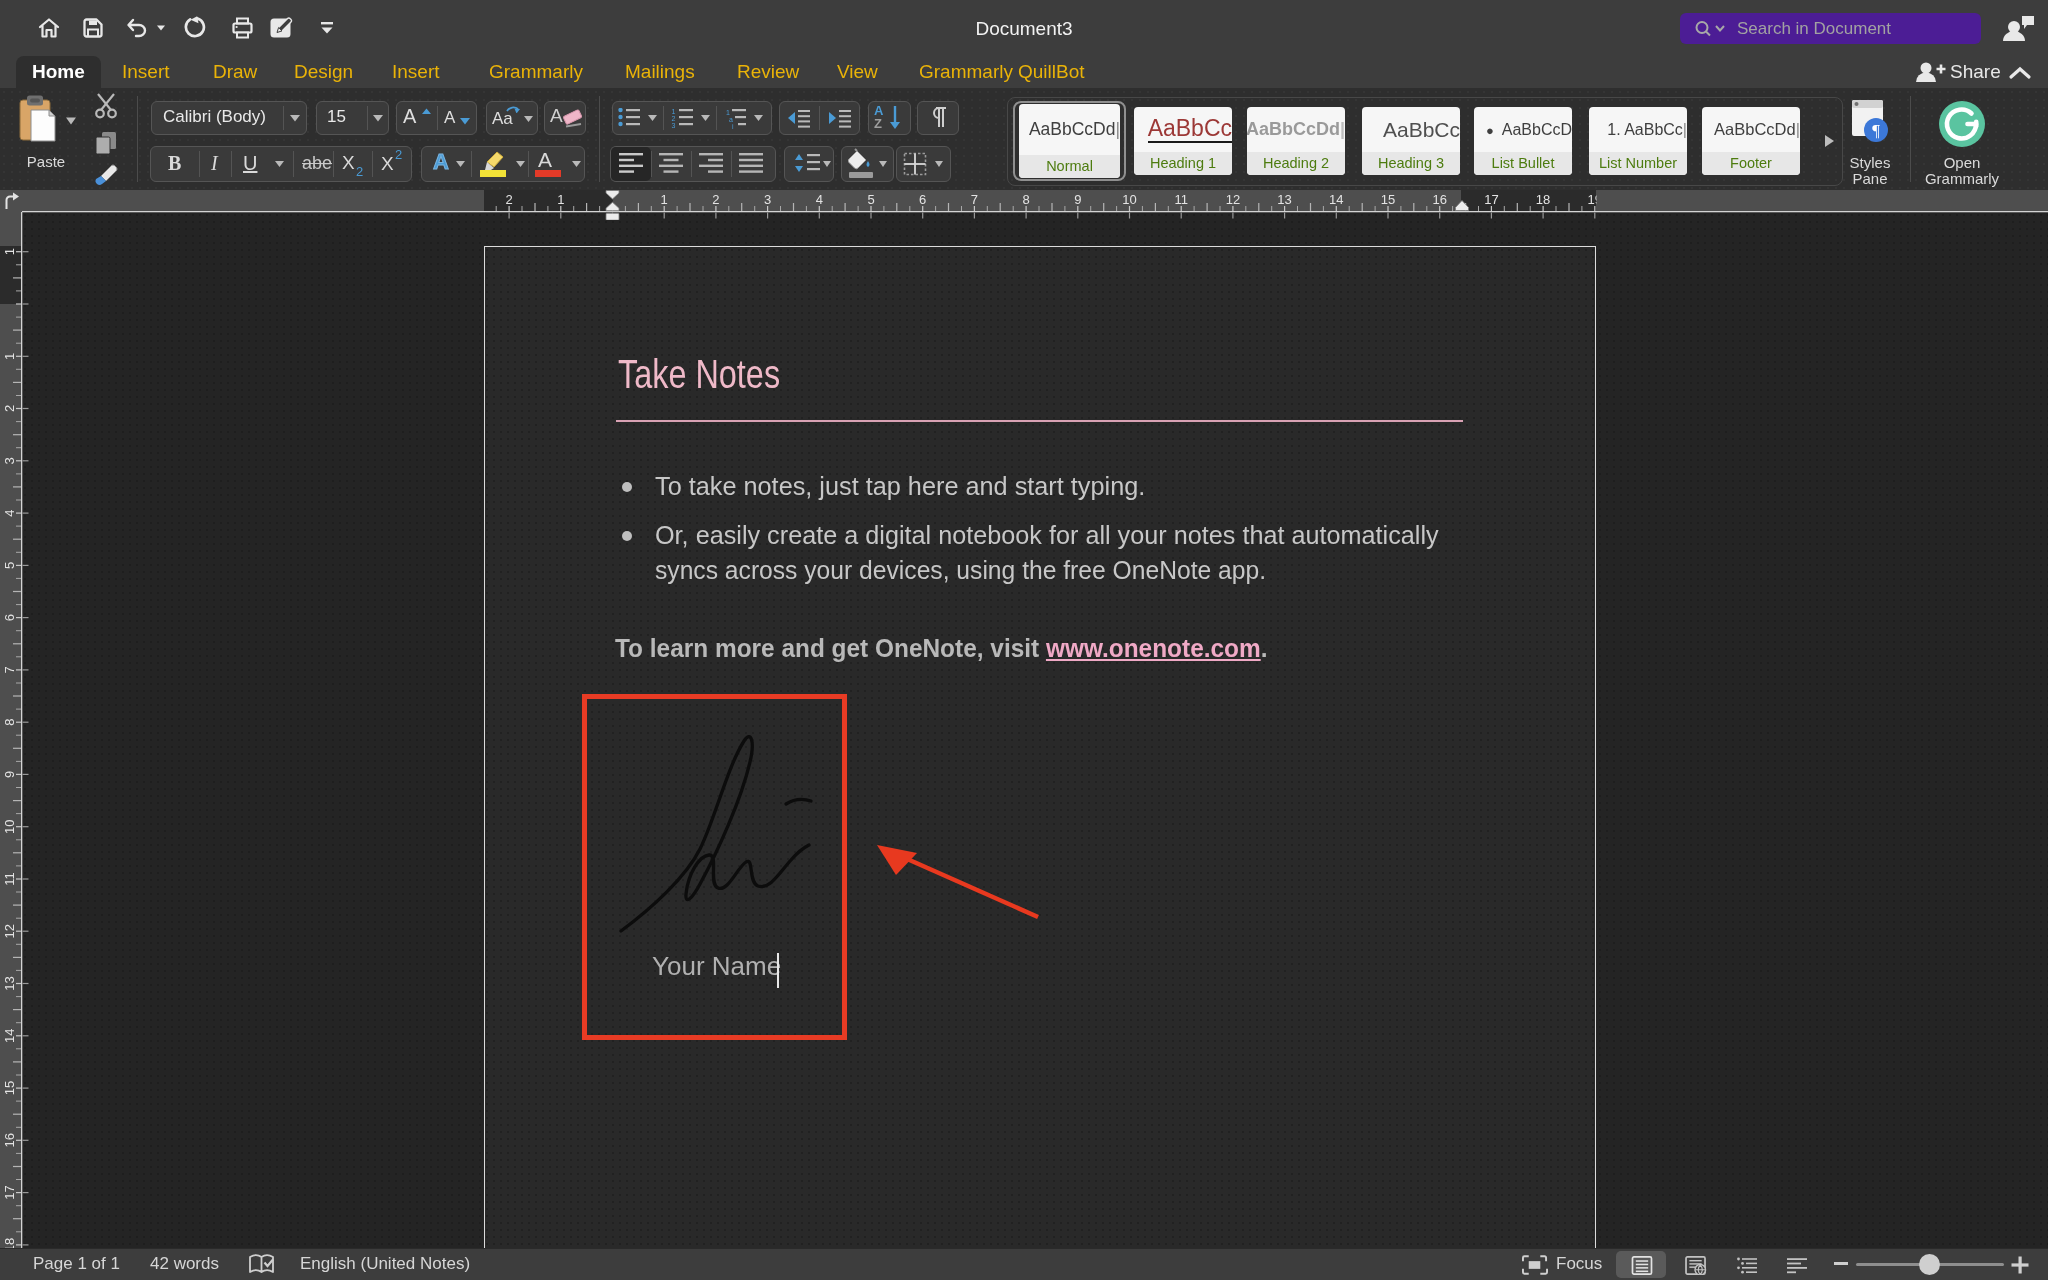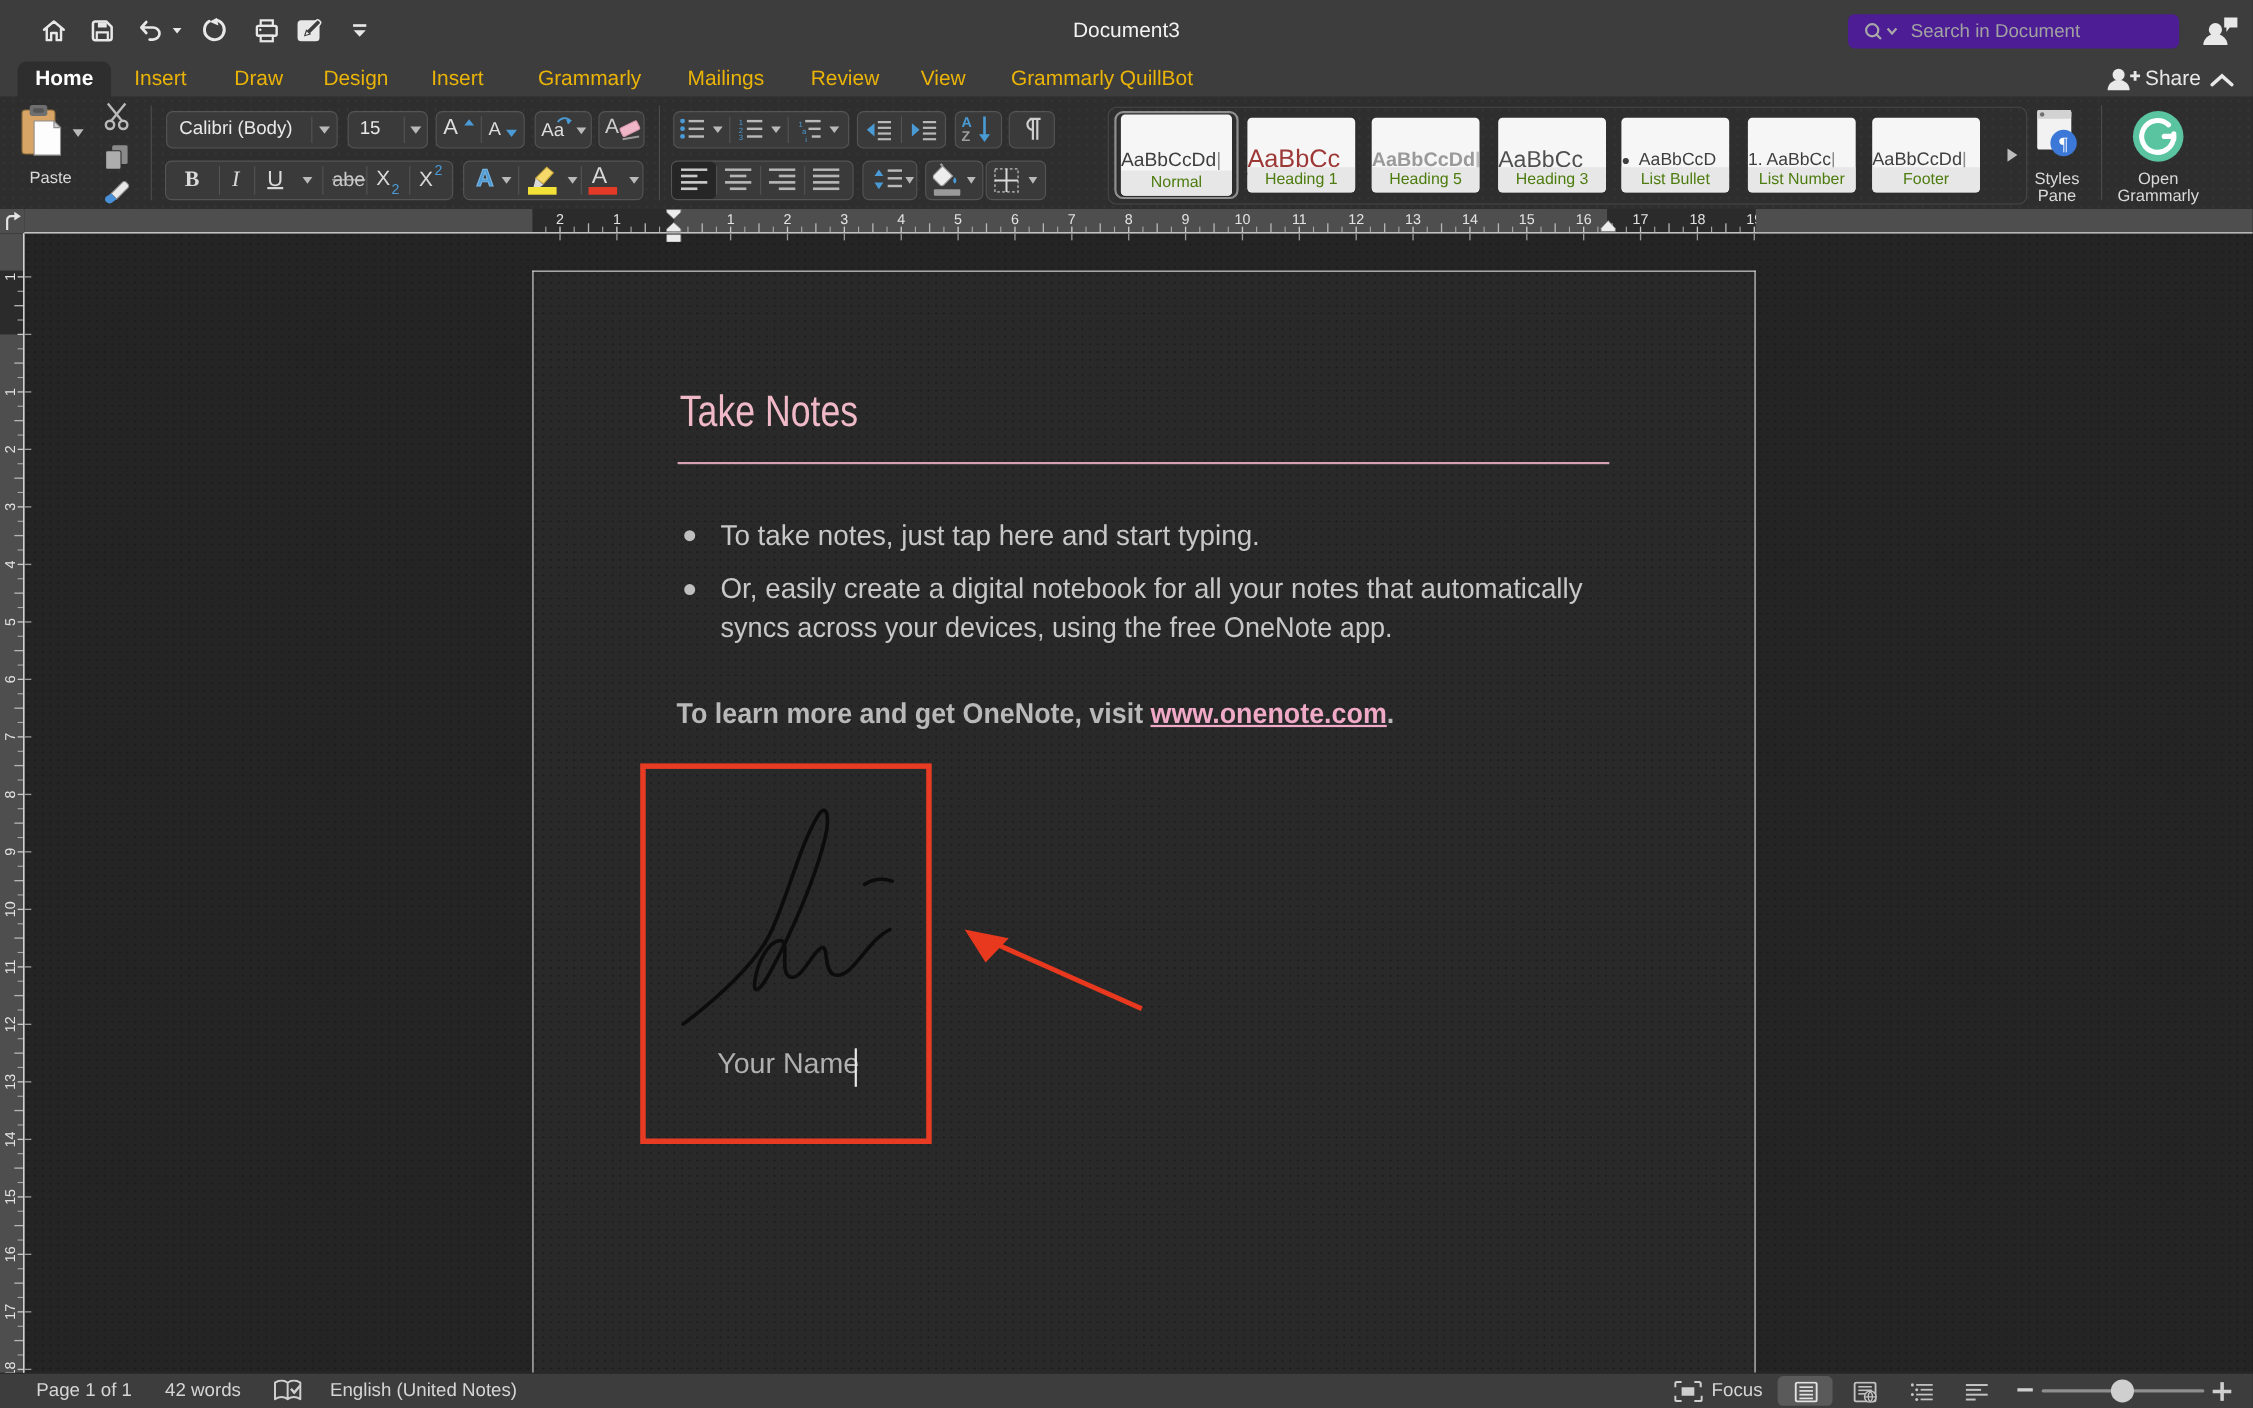--- a/index.html
+++ b/index.html
@@ -22,7 +22,7 @@
 
 .card{position:absolute;top:107px;width:98px;height:68px;background:#f6f6f6;border-radius:4px;overflow:hidden}
 .card .lbl{position:absolute;left:0;bottom:0;width:100%;height:23px;background:#e7e7e7;color:#4d7c0f;font-size:14.5px;text-align:center;line-height:23px}
-.card .pv{position:absolute;left:0;top:16px;width:100%;height:45px;display:flex;align-items:center;justify-content:flex-start;white-space:nowrap}
+.card .pv{position:absolute;left:0;top:0;width:100%;height:45px;display:flex;align-items:center;justify-content:flex-end;white-space:nowrap}
 #corner{position:absolute;left:0;top:190px;width:22px;height:22px;background:#4e4e4e}
 #vline{position:absolute;left:21px;top:212px;width:1.3px;height:1036px;background:#d4d4d4;z-index:5}
 

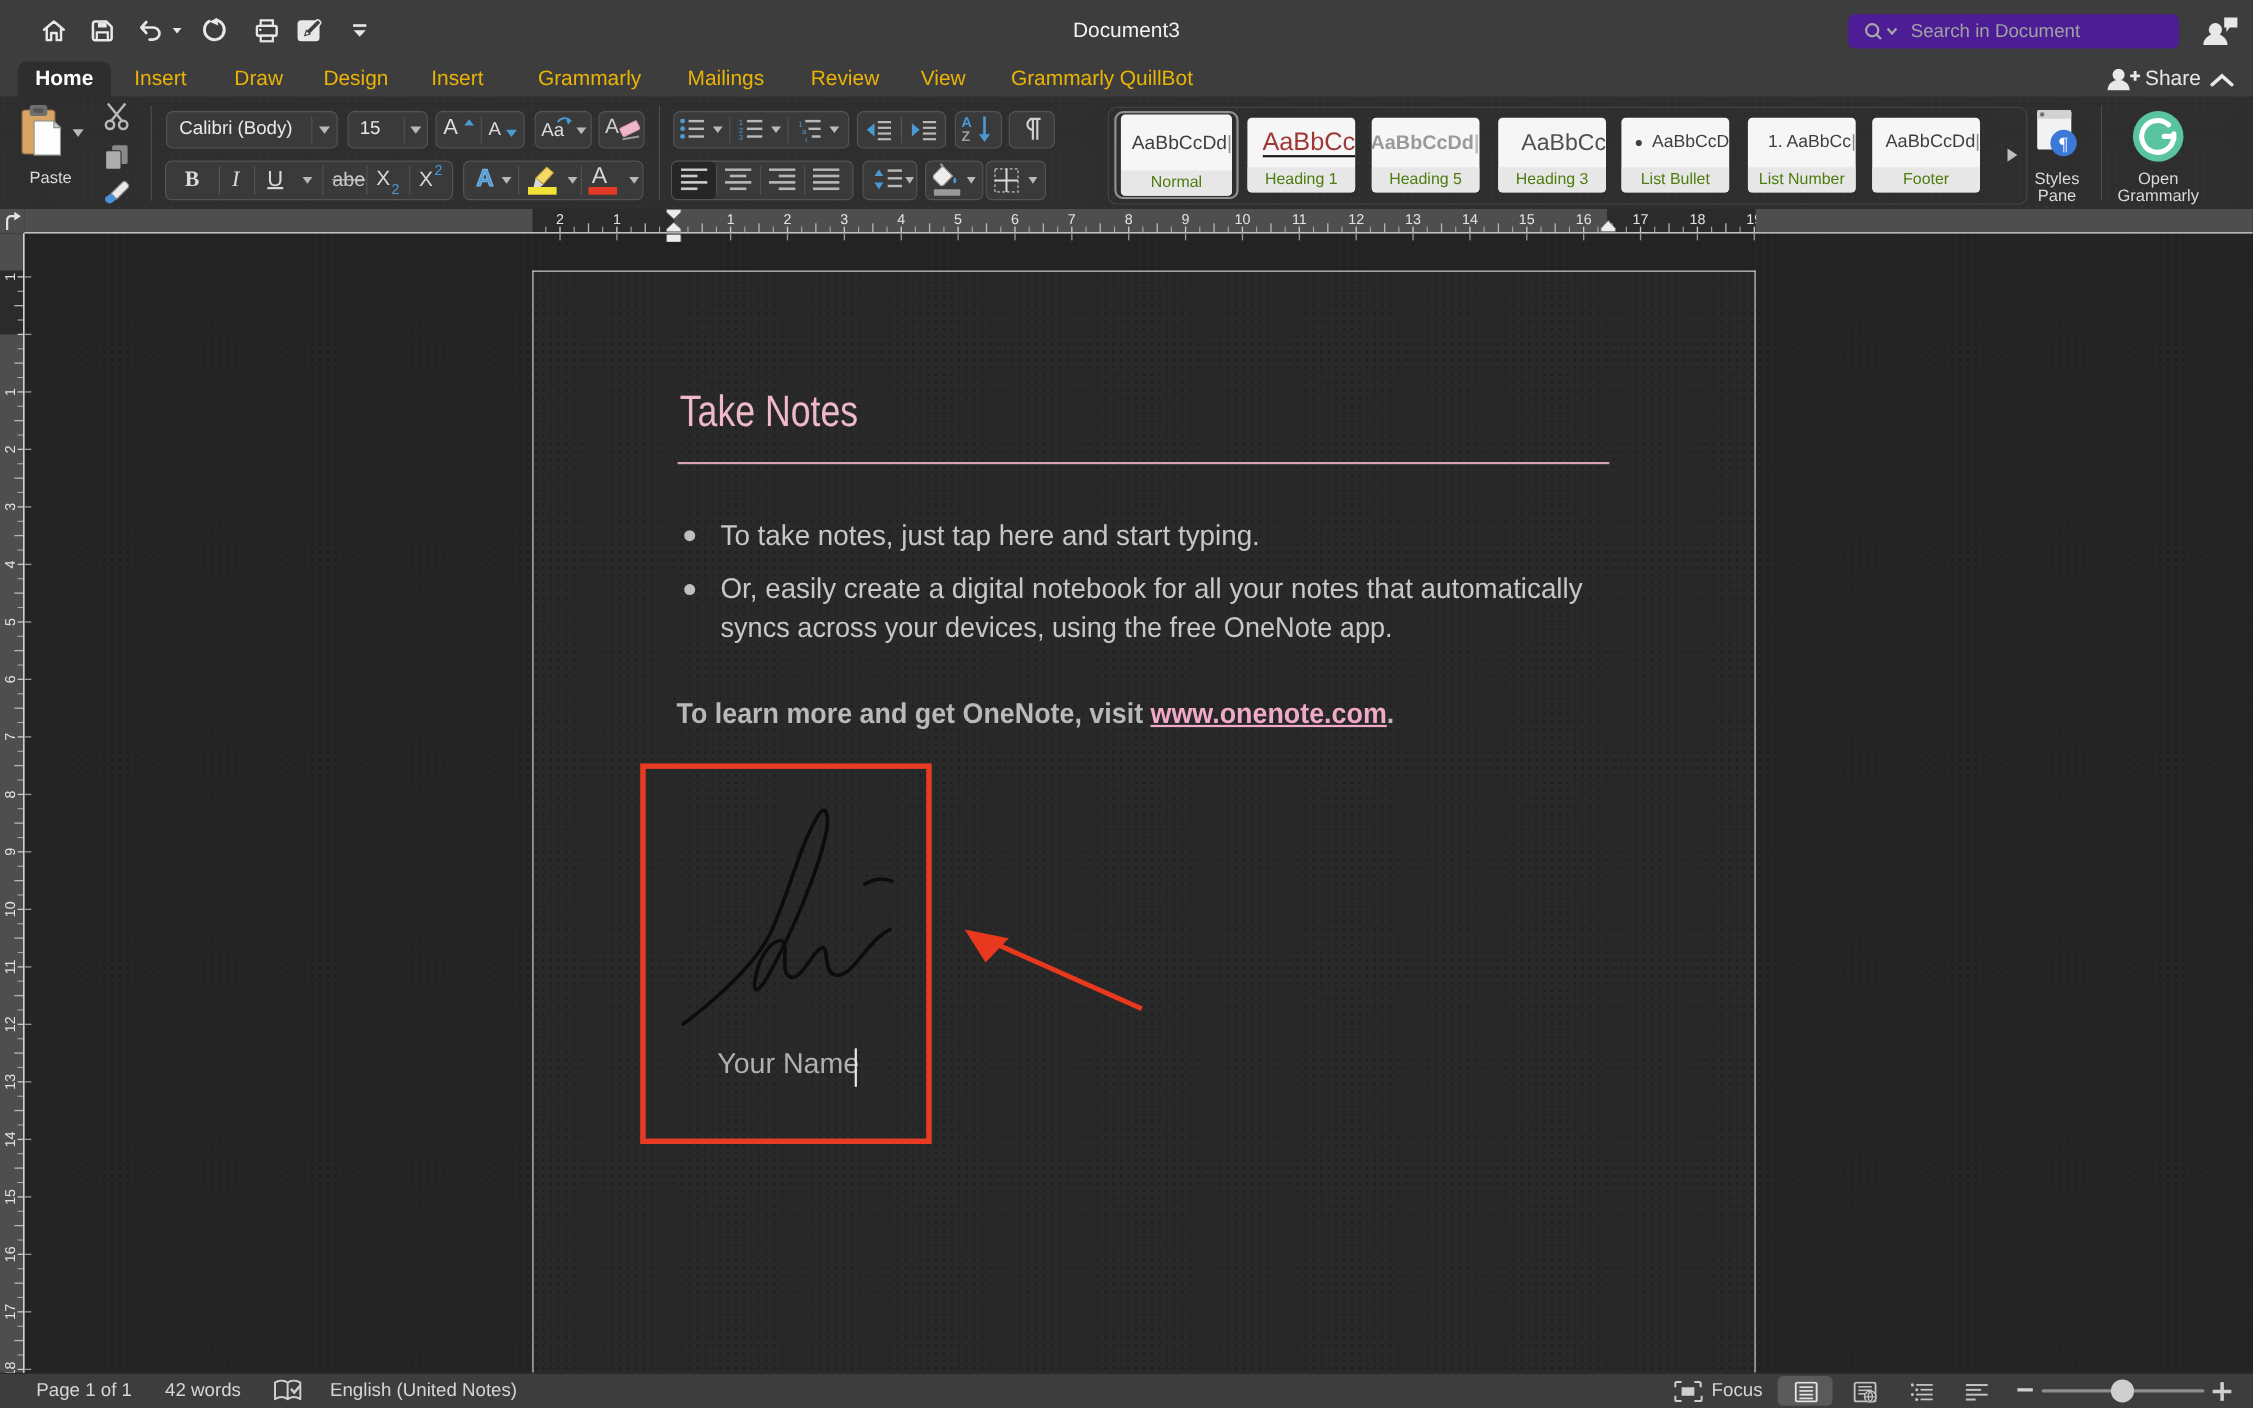--- a/index.html
+++ b/index.html
@@ -347,7 +347,7 @@
       <div class="pv" style="height:45px">
         <span style="font-size:18px;color:#9a9a9a;font-weight:bold">AaBbCcDd<span style="color:#bdbdbd">|</span></span>
       </div>
-      <div class="lbl">Heading 5</div>
+      <div class="lbl">Heading 2</div>
     </div>
     <div class="card" style="left:1362px;top:107px;width:98px;height:68px">
       <div class="pv" style="height:45px">

